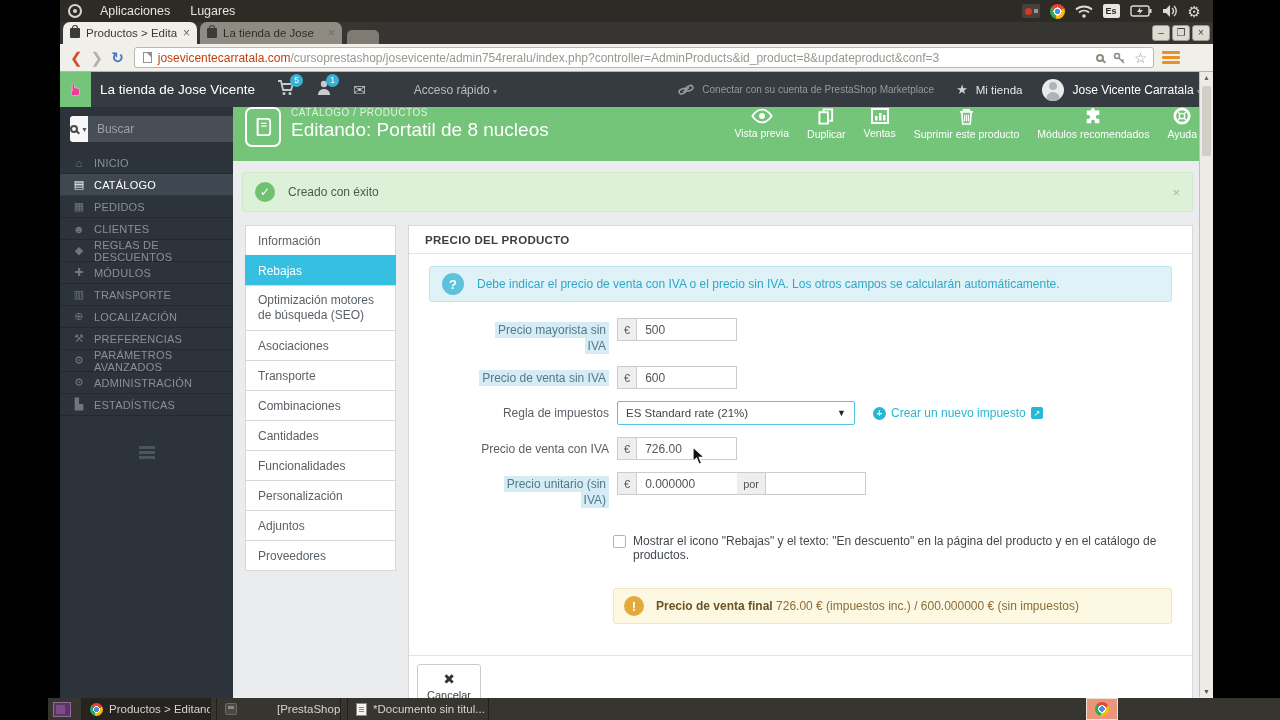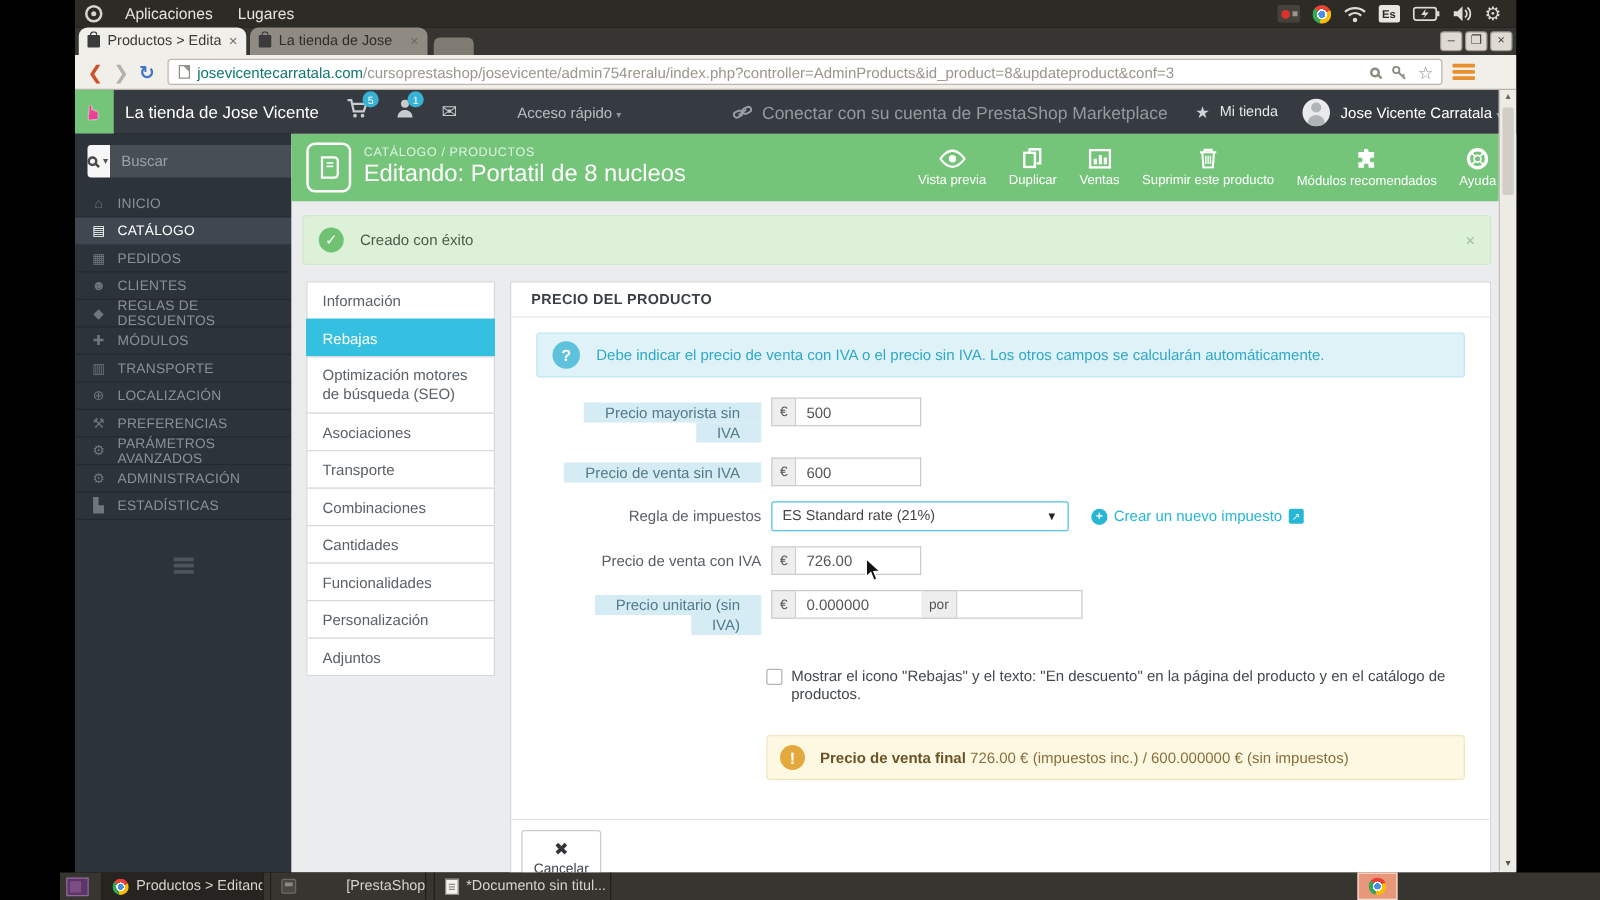--- a/index.html
+++ b/index.html
@@ -44,7 +44,7 @@
   .urlbar { margin-left:10px; width:1020px; height:21px; background:#fff; border:1px solid #bcb8ae; border-radius:3px; display:flex; align-items:center; font-size:12px; padding:0 6px; }
   .docicon { width:9px; height:11px; background:#fff; border:1px solid #93908a; position:relative; margin:0 6px 0 2px; flex:0 0 auto; }
   .docicon::before { content:""; position:absolute; right:-1px; top:-1px; border:3px solid #93908a; border-left-color:transparent; border-bottom-color:transparent; }
-  .url-host { color:#0f766e; white-space:nowrap; }
+  .url-host { color:#c2410c; white-space:nowrap; }
   .url-path { color:#9a968c; white-space:nowrap; overflow:hidden; flex:1; }
   .mag { position:relative; width:8px; height:8px; border:2px solid #8f8b81; border-radius:50%; display:inline-block; flex:0 0 auto; }
   .mag::after { content:""; position:absolute; width:5px; height:2px; background:#8f8b81; transform:rotate(45deg); right:-4px; bottom:-2px; }

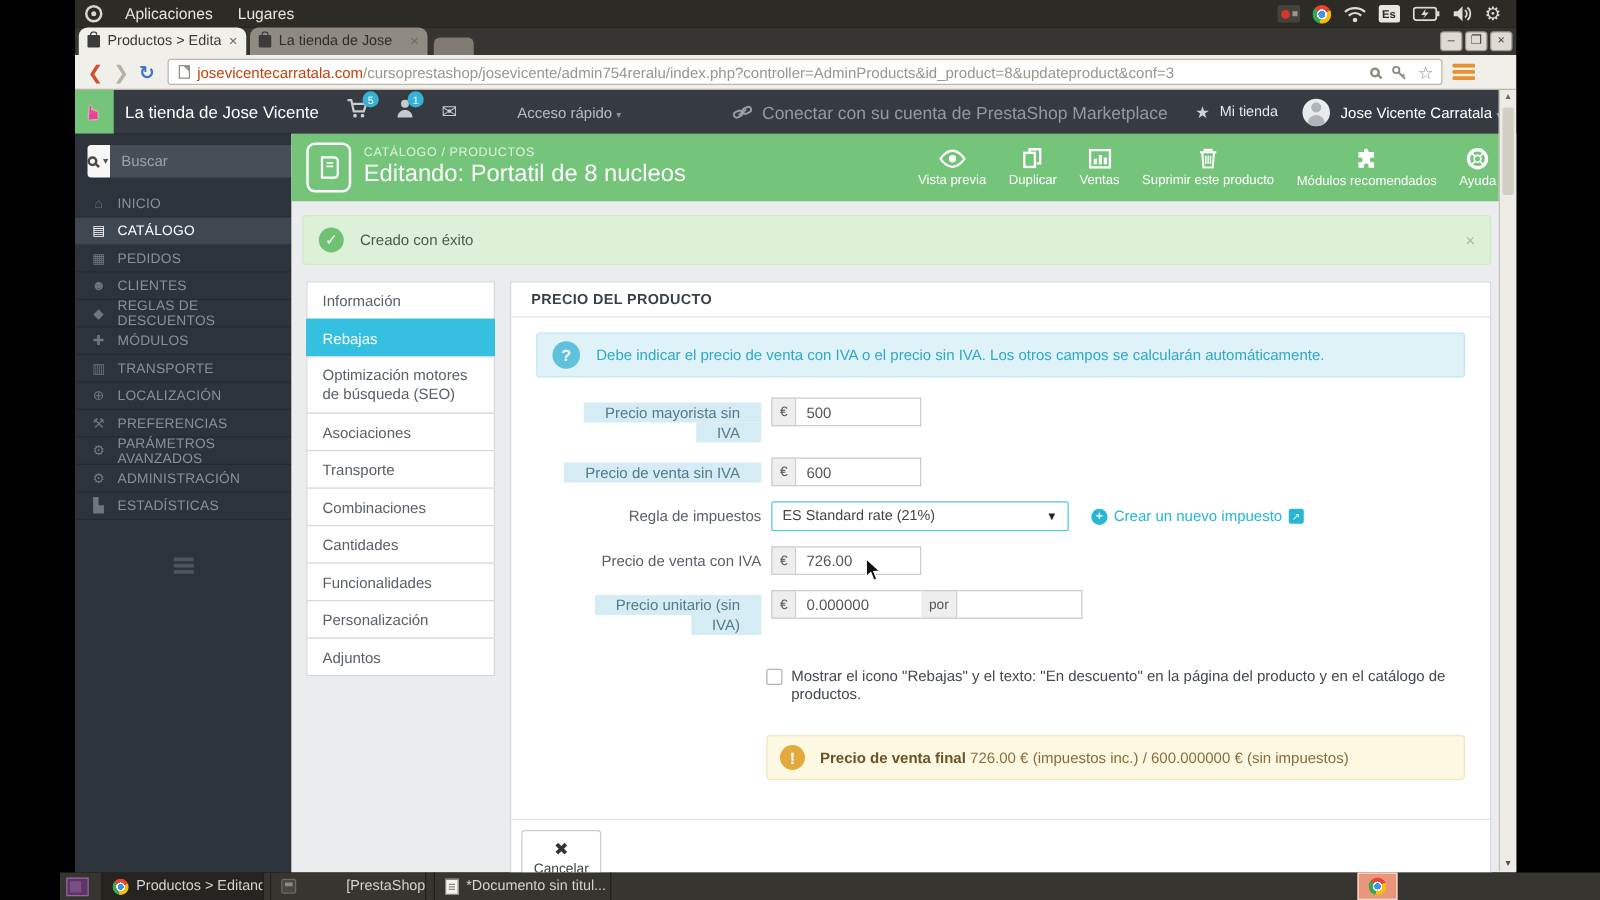--- a/index.html
+++ b/index.html
@@ -64,7 +64,7 @@
   .quick { margin-left:48px; font-size:12px; color:#b9bdc1; white-space:nowrap; }
   .caret { font-size:8px; color:#8d9296; }
   .nav-right { margin-left:auto; display:flex; align-items:center; padding-right:12px; gap:8px; }
-  .mkt { font-size:14px; color:#959a9f; white-space:nowrap; }
+  .mkt { font-size:10px; color:#959a9f; white-space:nowrap; }
   .mystar { color:#cfd3d6; font-size:13px; margin-left:14px; }
   .myshop { font-size:11.5px; color:#e4e6e7; white-space:nowrap; }
   .avatar { width:22px; height:22px; border-radius:50%; background:#e8eaeb; position:relative; overflow:hidden; margin-left:12px; flex:0 0 auto; }

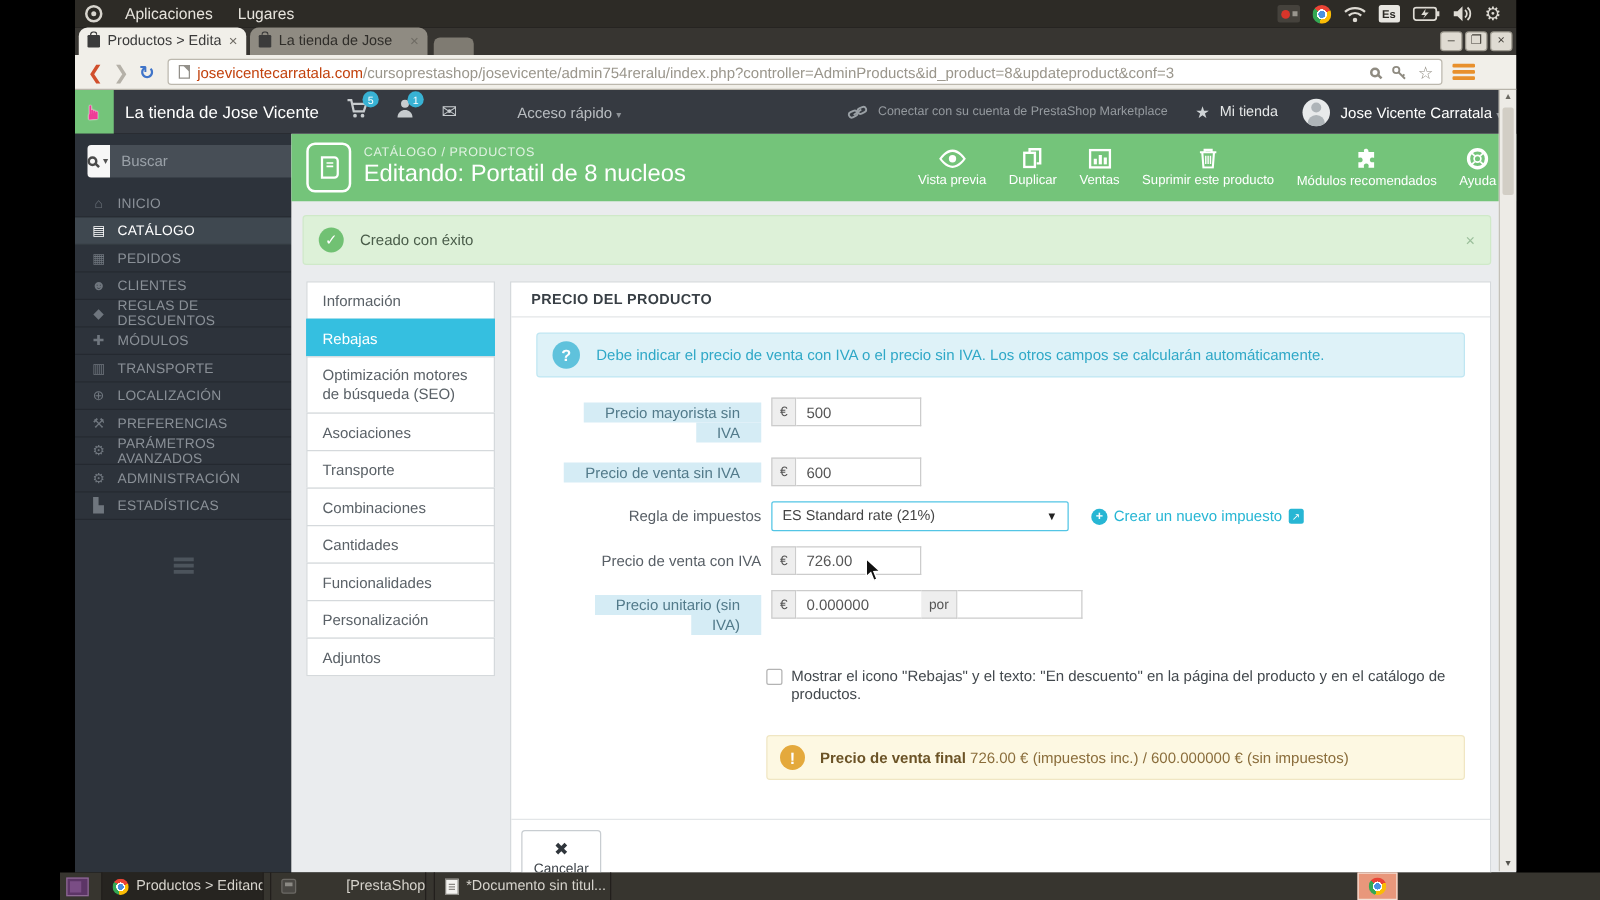--- a/index.html
+++ b/index.html
@@ -93,7 +93,7 @@
   .main { flex:1; background:#eaecee; position:relative; overflow:hidden; }
 
   
-  .greenhdr { height:54px; background:#74c47a; display:flex; align-items:center; color:#fff; }
+  .greenhdr { height:54px; background:#74c47a; display:flex; align-items:flex-start; color:#fff; }
   .hdr-iconbox { width:36px; height:40px; border:2px solid #fff; border-radius:7px; margin-left:12px; display:flex; align-items:center; justify-content:center; flex:0 0 auto; }
   .hdr-titles { margin-left:10px; }
   .crumb { font-size:10px; color:rgba(255,255,255,.78); letter-spacing:.5px; }

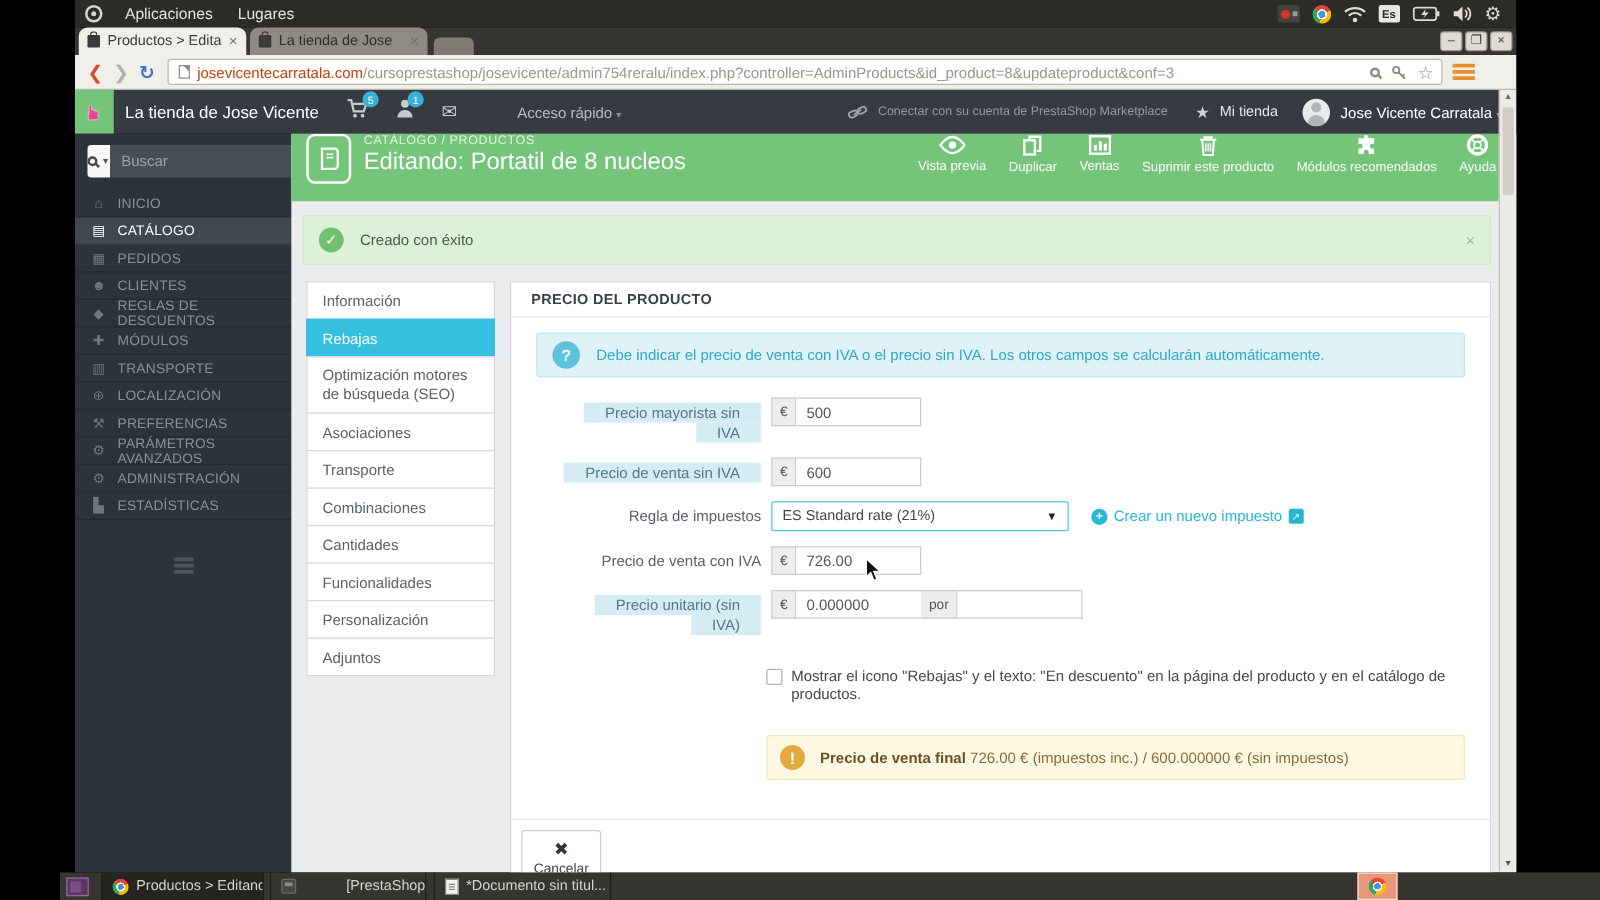--- a/index.html
+++ b/index.html
@@ -125,7 +125,7 @@
   .frow { display:flex; align-items:flex-start; margin-top:16px; }
   .frow.compact { margin-top:12px; }
   .flabel { width:180px; margin-right:8px; text-align:right; font-size:12px; color:#585f66; padding-top:4px; line-height:16px; }
-  .flabel .hl { background:#d5ecf5; color:#527a8a; padding:0 17px; display:inline-block; }
+  .flabel .hl { background:#d5ecf5; color:#527a8a; padding:0 3px; display:inline-block; }
   .igroup { display:flex; align-items:stretch; height:23px; }
   .addon { background:#eee; border:1px solid #ccc; color:#555; font-size:11px; display:flex; align-items:center; padding:0 6px; }
   .addon + input, .igroup input { border:1px solid #ccc; border-left:none; width:100px; font-size:12px; color:#555; padding:0 8px; outline:none; font-family:inherit; }

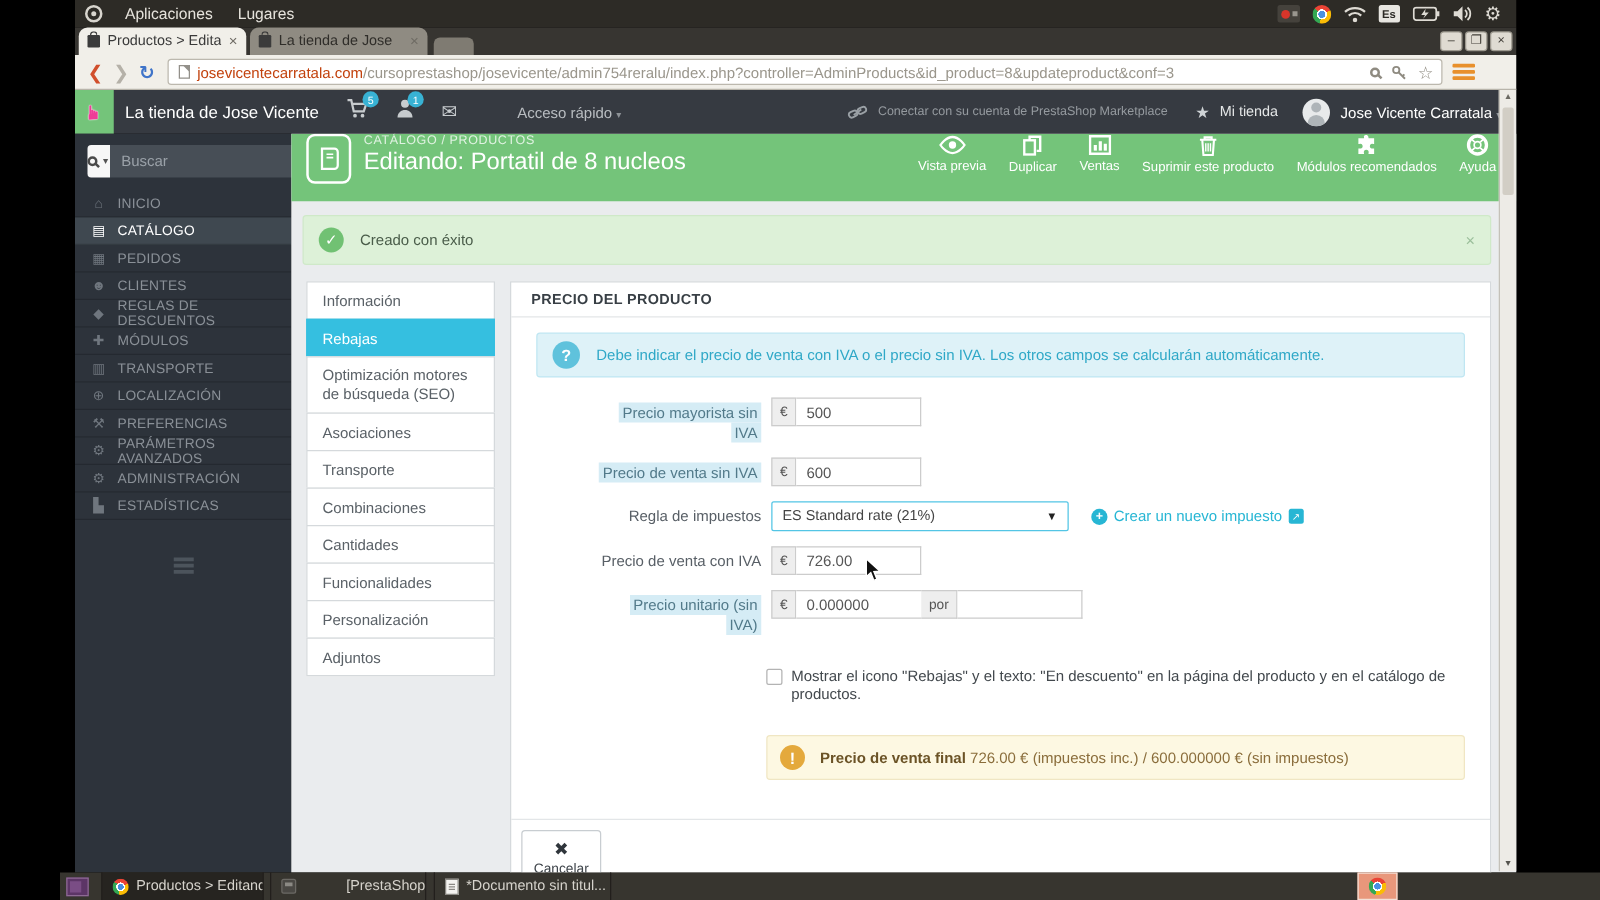--- a/index.html
+++ b/index.html
@@ -427,6 +427,7 @@
             <div class="ptab">Funcionalidades</div>
             <div class="ptab">Personalización</div>
             <div class="ptab">Adjuntos</div>
+            <div class="ptab">Proveedores</div>
           </div>
 
           <div class="panel">

